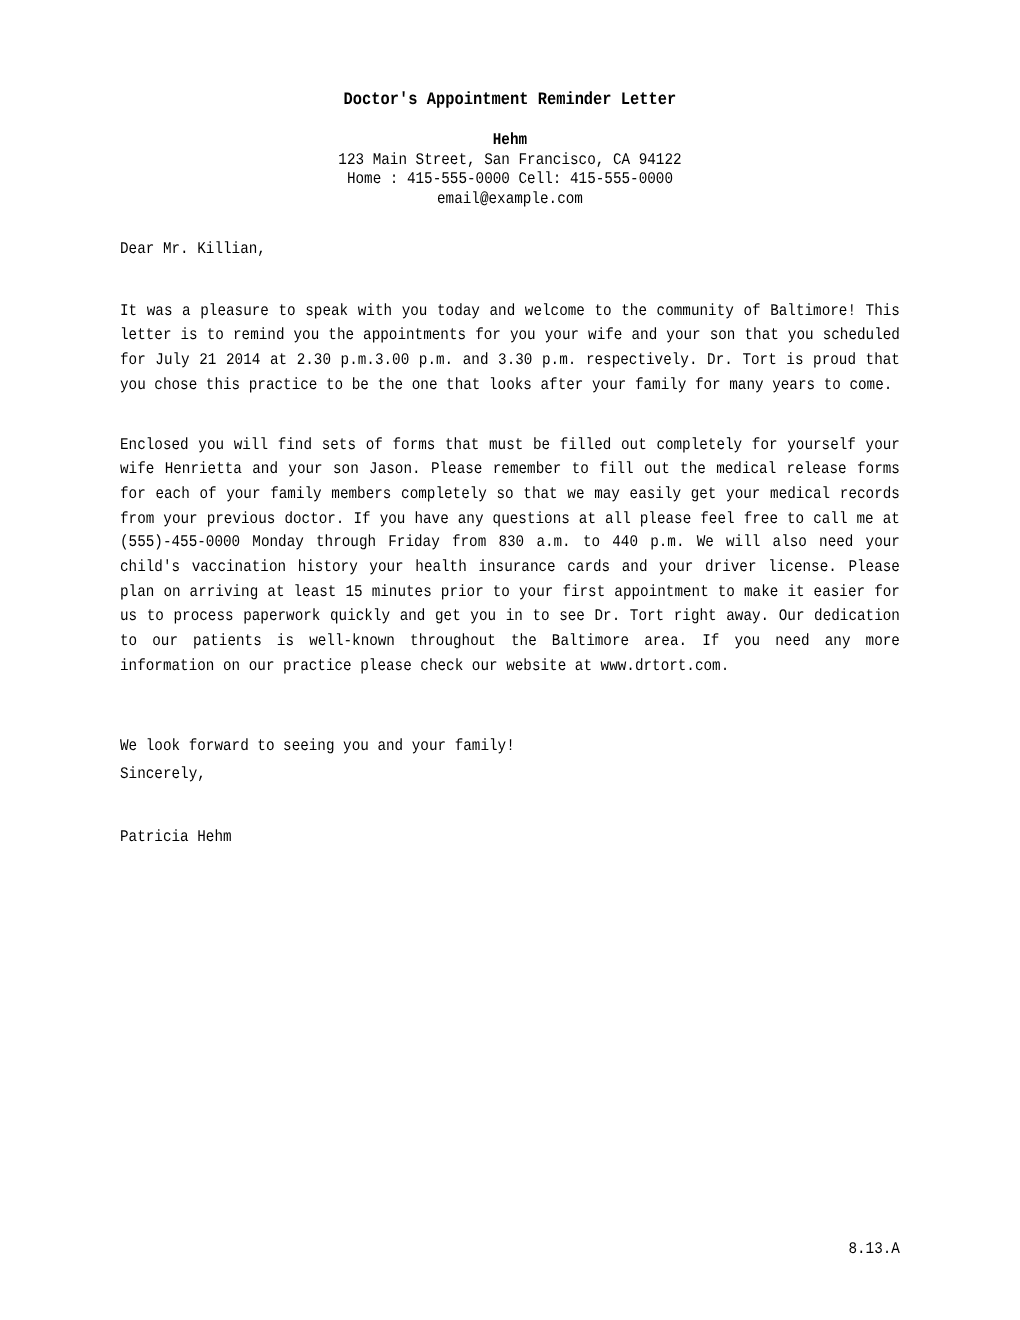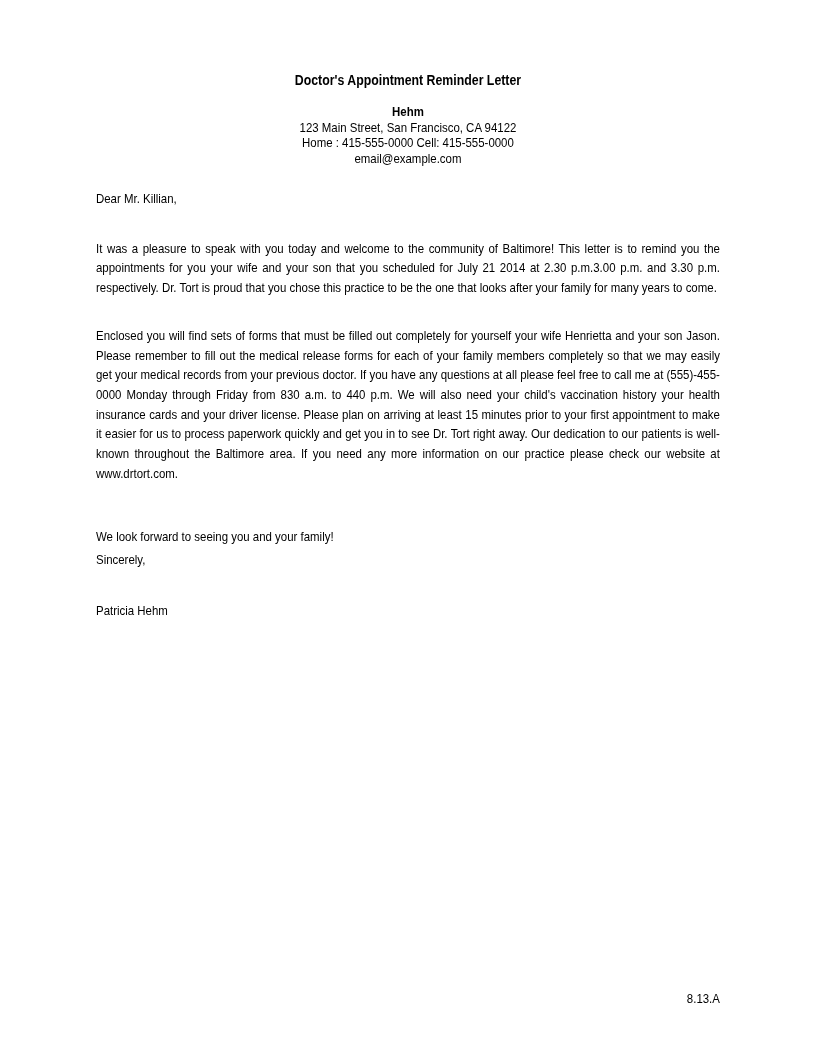--- a/index.html
+++ b/index.html
@@ -13,7 +13,7 @@
     height: 1056px;
     background: #ffffff;
     overflow: hidden;
-    font-family: Liberation Sans, sans-serif;
+    font-family: Liberation Mono, monospace;
     color: #000000;
   }
   

